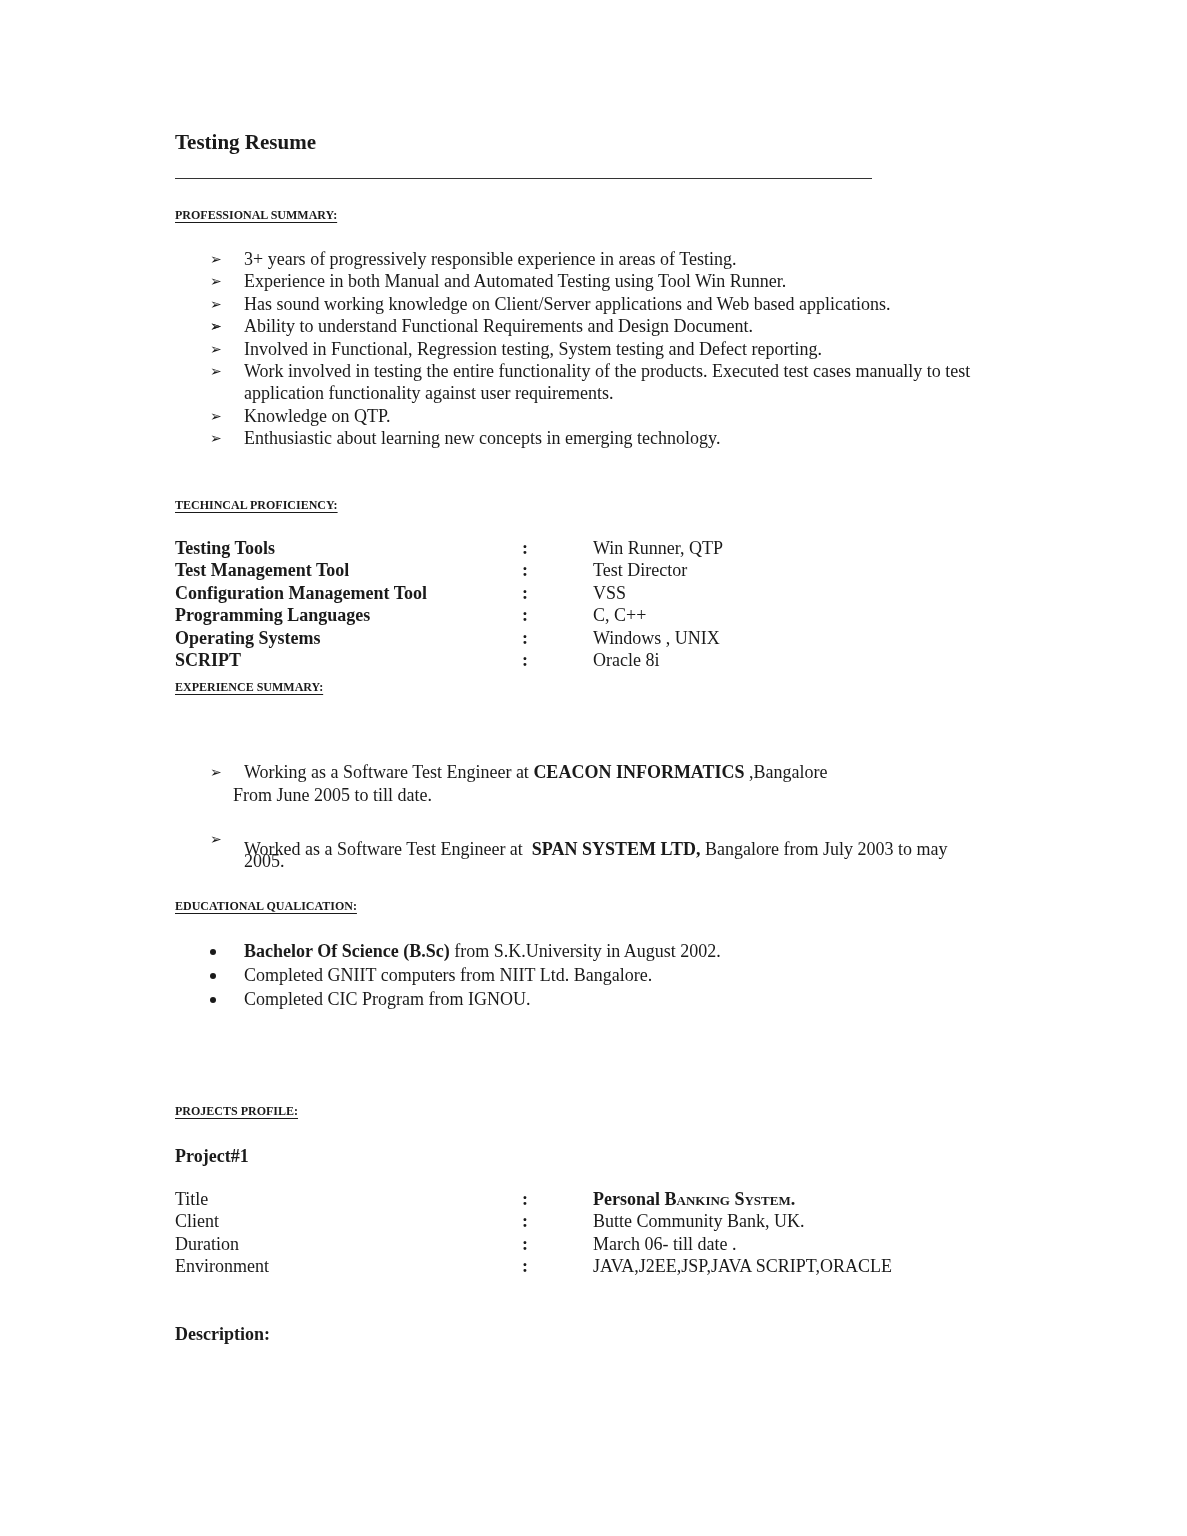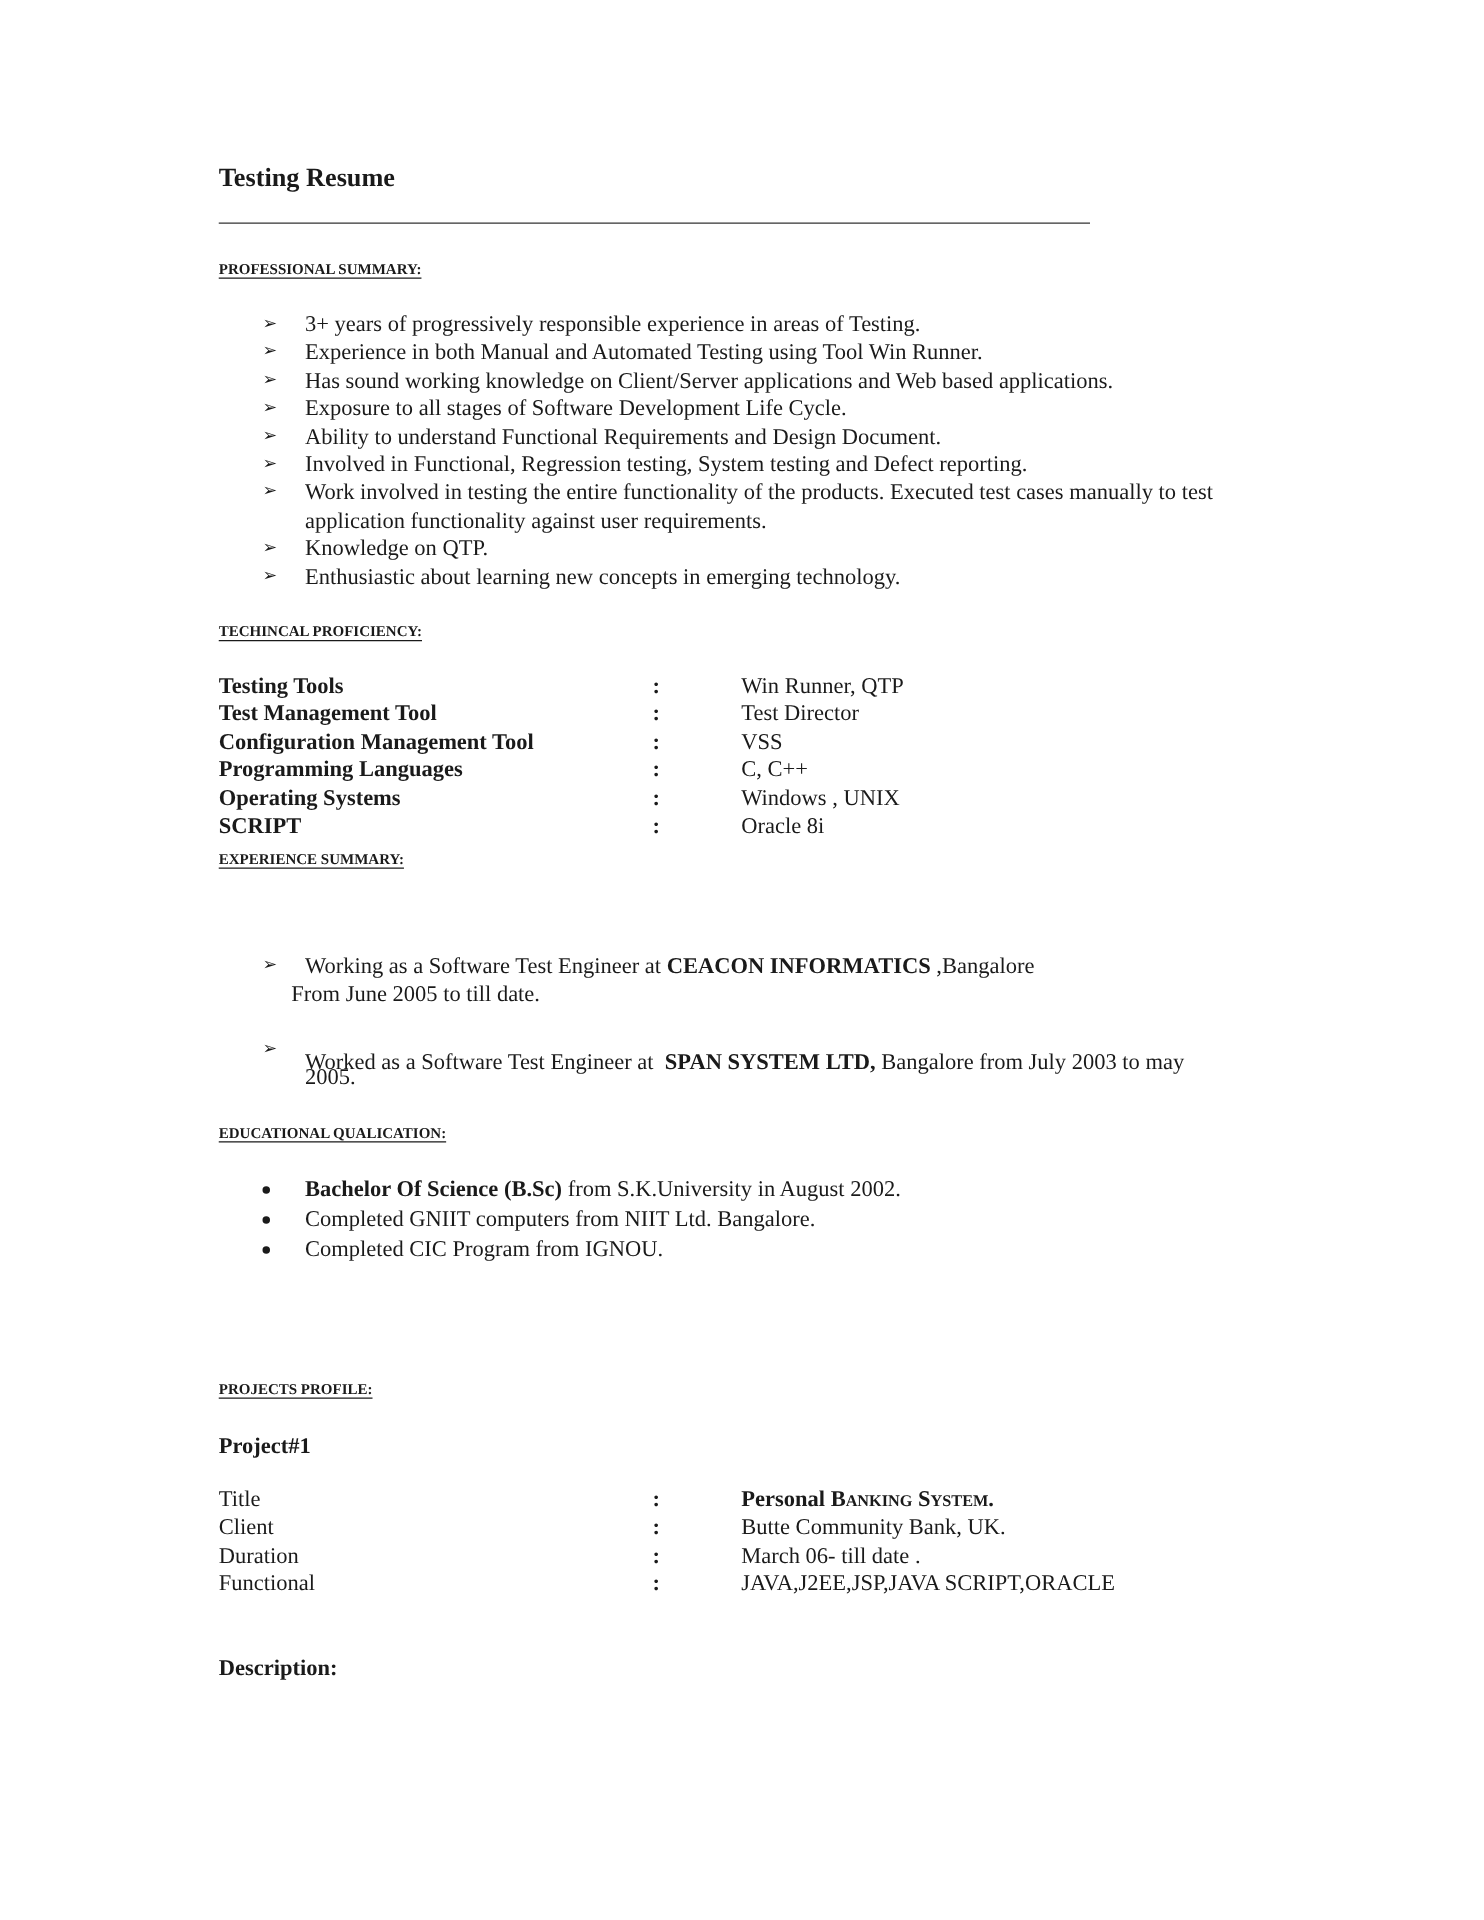--- a/index.html
+++ b/index.html
@@ -80,7 +80,7 @@
     <li><span class="marker">➢</span><span>3+ years of progressively responsible experience in areas of  Testing.</span></li>
     <li><span class="marker">➢</span><span>Experience in both Manual and Automated Testing using Tool Win Runner.</span></li>
     <li><span class="marker">➢</span><span>Has sound working knowledge on Client/Server applications and Web based applications.</span></li>
-    <li><span class="marker">➢</span><span>Exposure to all stages of Software Development Life Cycle.</span></li>
+    <li><span class="marker">➢</span></li>
     <li><span class="marker">➢</span><span>Ability to understand Functional Requirements and Design Document.</span></li>
     <li><span class="marker">➢</span><span>Involved in Functional, Regression testing, System testing and Defect reporting.</span></li>
     <li><span class="marker">➢</span><span class="wrap-text">Work involved in testing the entire functionality of the products. Executed test cases manually to test application functionality against user requirements.</span></li>

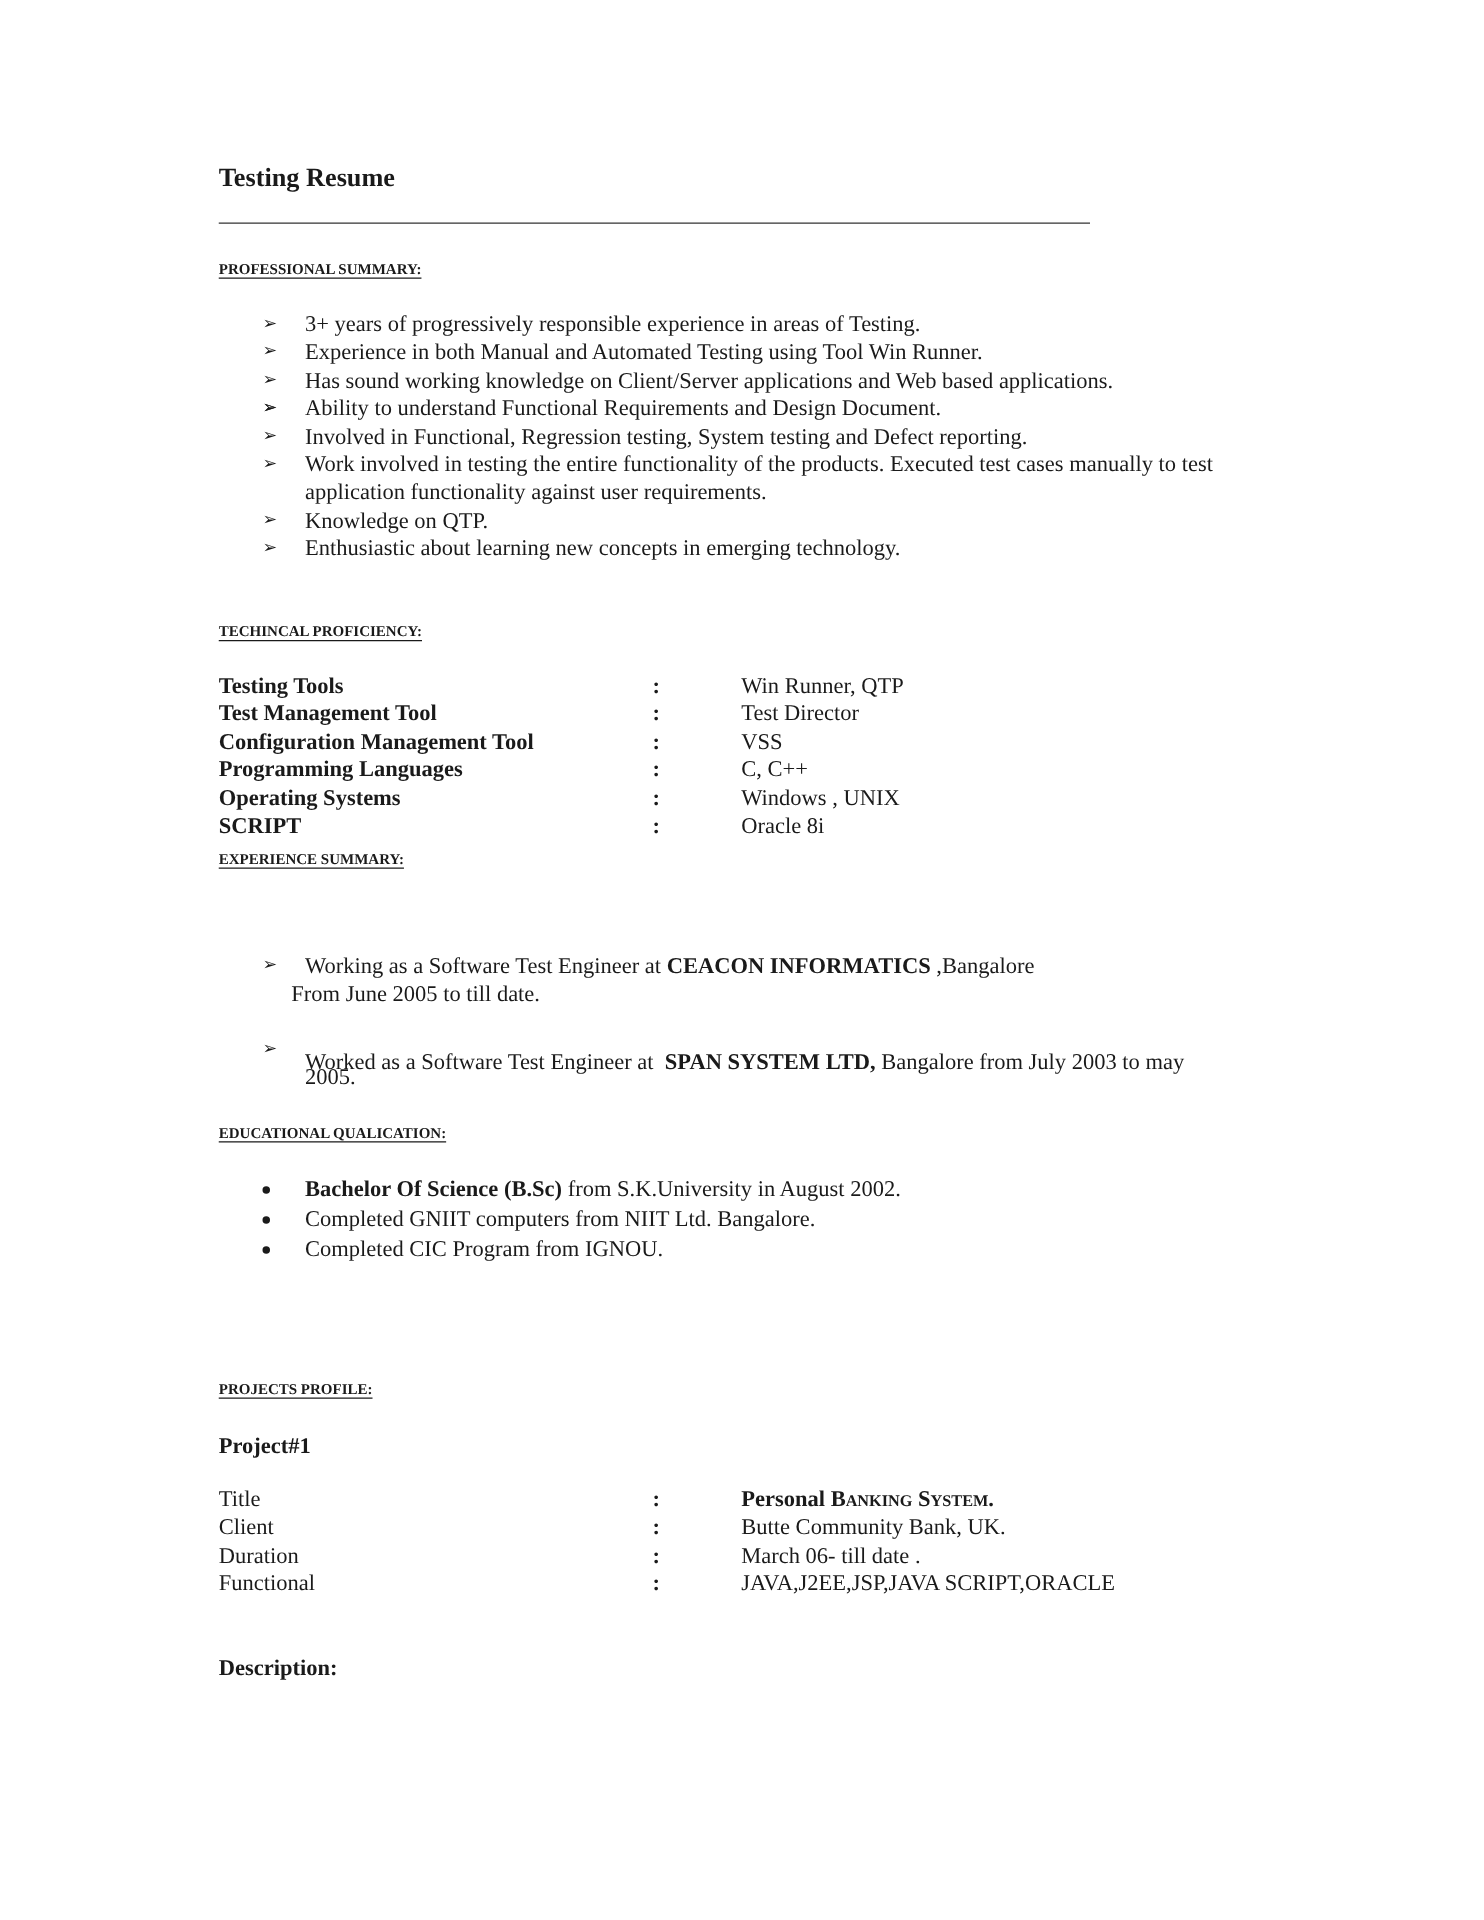--- a/index.html
+++ b/index.html
@@ -164,7 +164,7 @@
     <span class="v">March 06- till date .</span>
   </div>
   <div class="kv-row" style="top:1255px;">
-    <span class="k">Functional</span>
+    <span class="k">Environment</span>
     <span class="c">:</span>
     <span class="v">JAVA,J2EE,JSP,JAVA SCRIPT,ORACLE</span>
   </div>

